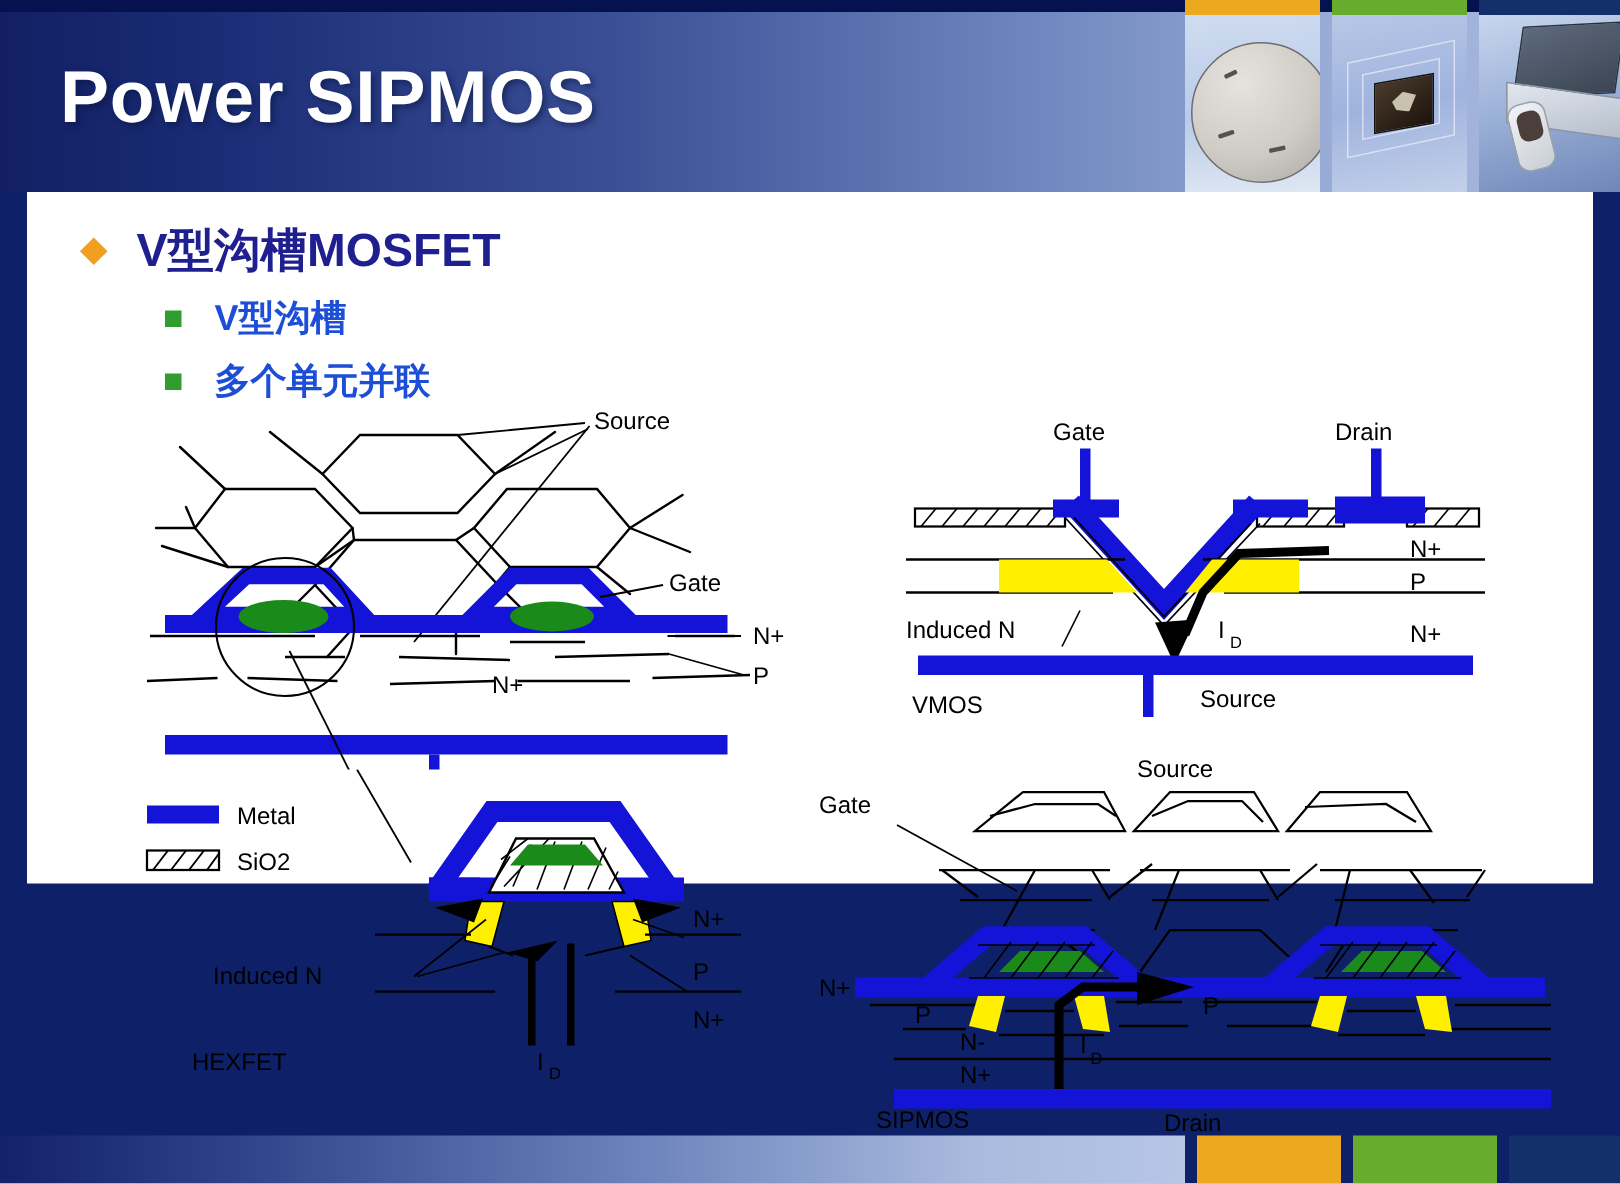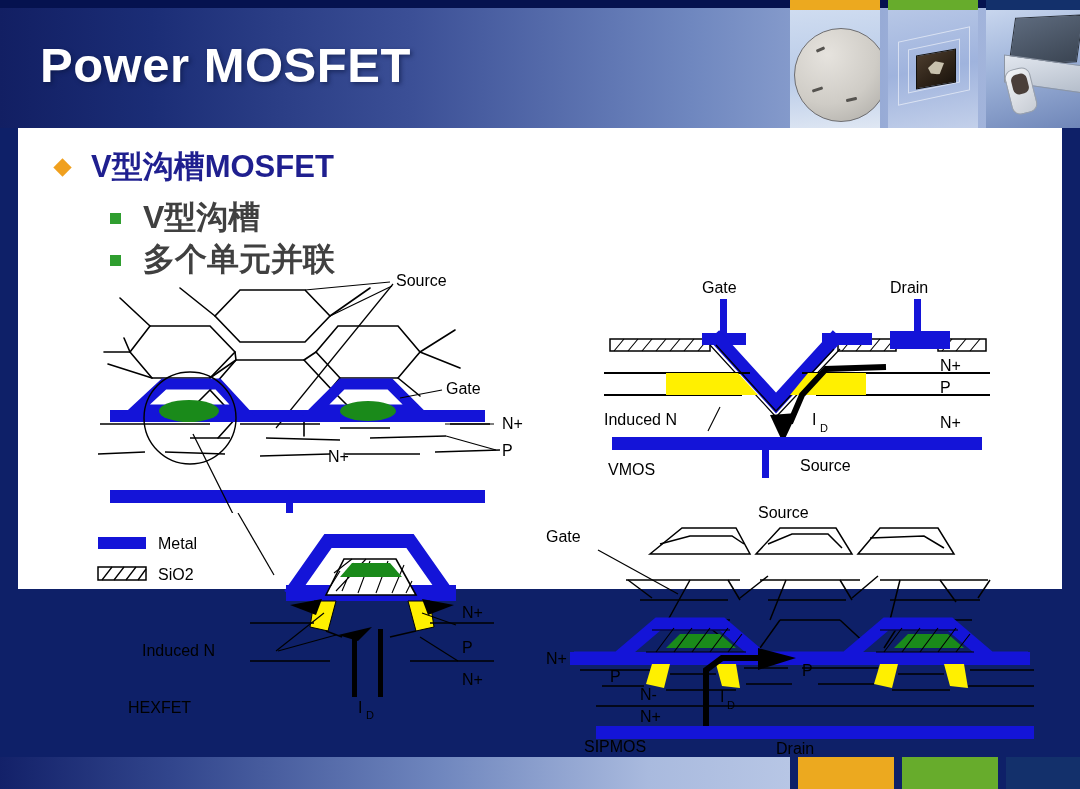--- a/index.html
+++ b/index.html
@@ -222,7 +222,7 @@
 
   <div id="header">
     <div id="header-topstrip"></div>
-    <div id="title">Power MOSFET</div>
+    <div id="title">Power SIPMOS</div>
 
     <div id="photostrip">
       <div class="photo-cell p1">

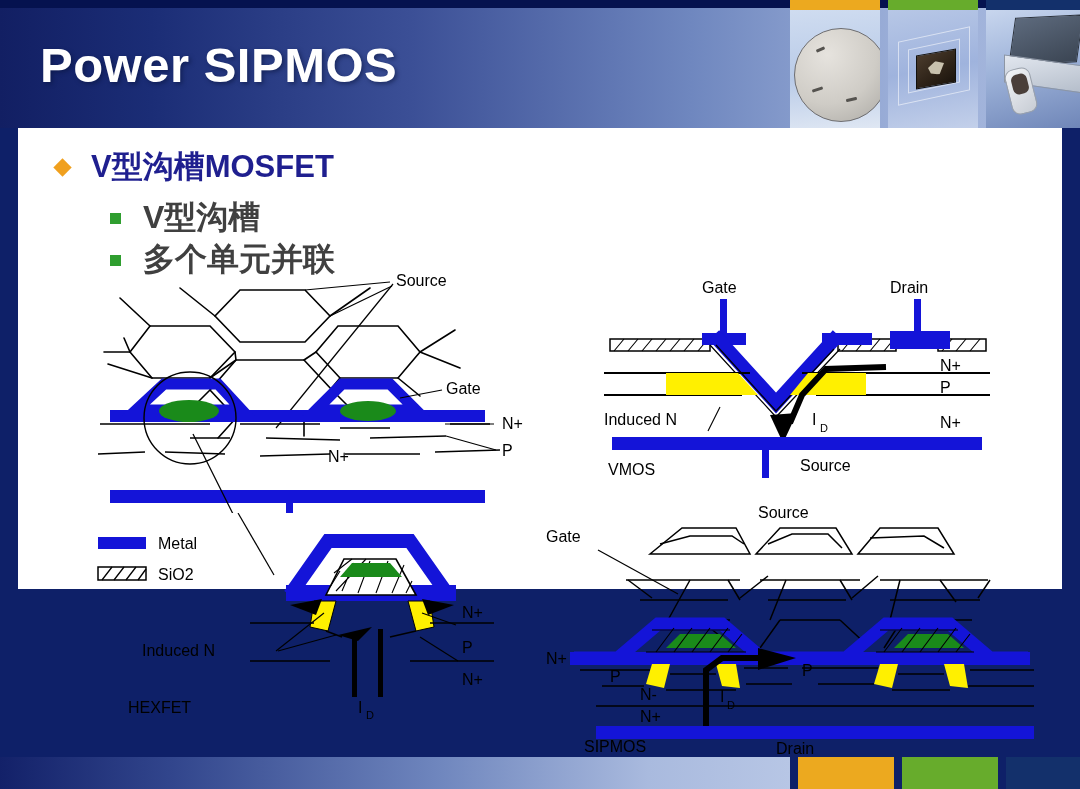--- a/index.html
+++ b/index.html
@@ -168,7 +168,7 @@
     flex: none;
   }
   .bullet-l2-text {
-    font-size: 32px; font-weight: bold; color: #404040;
+    font-size: 24px; font-weight: bold; color: #1d4ed8;
     white-space: nowrap;
   }
   #b2-0 { top: 68px; }

